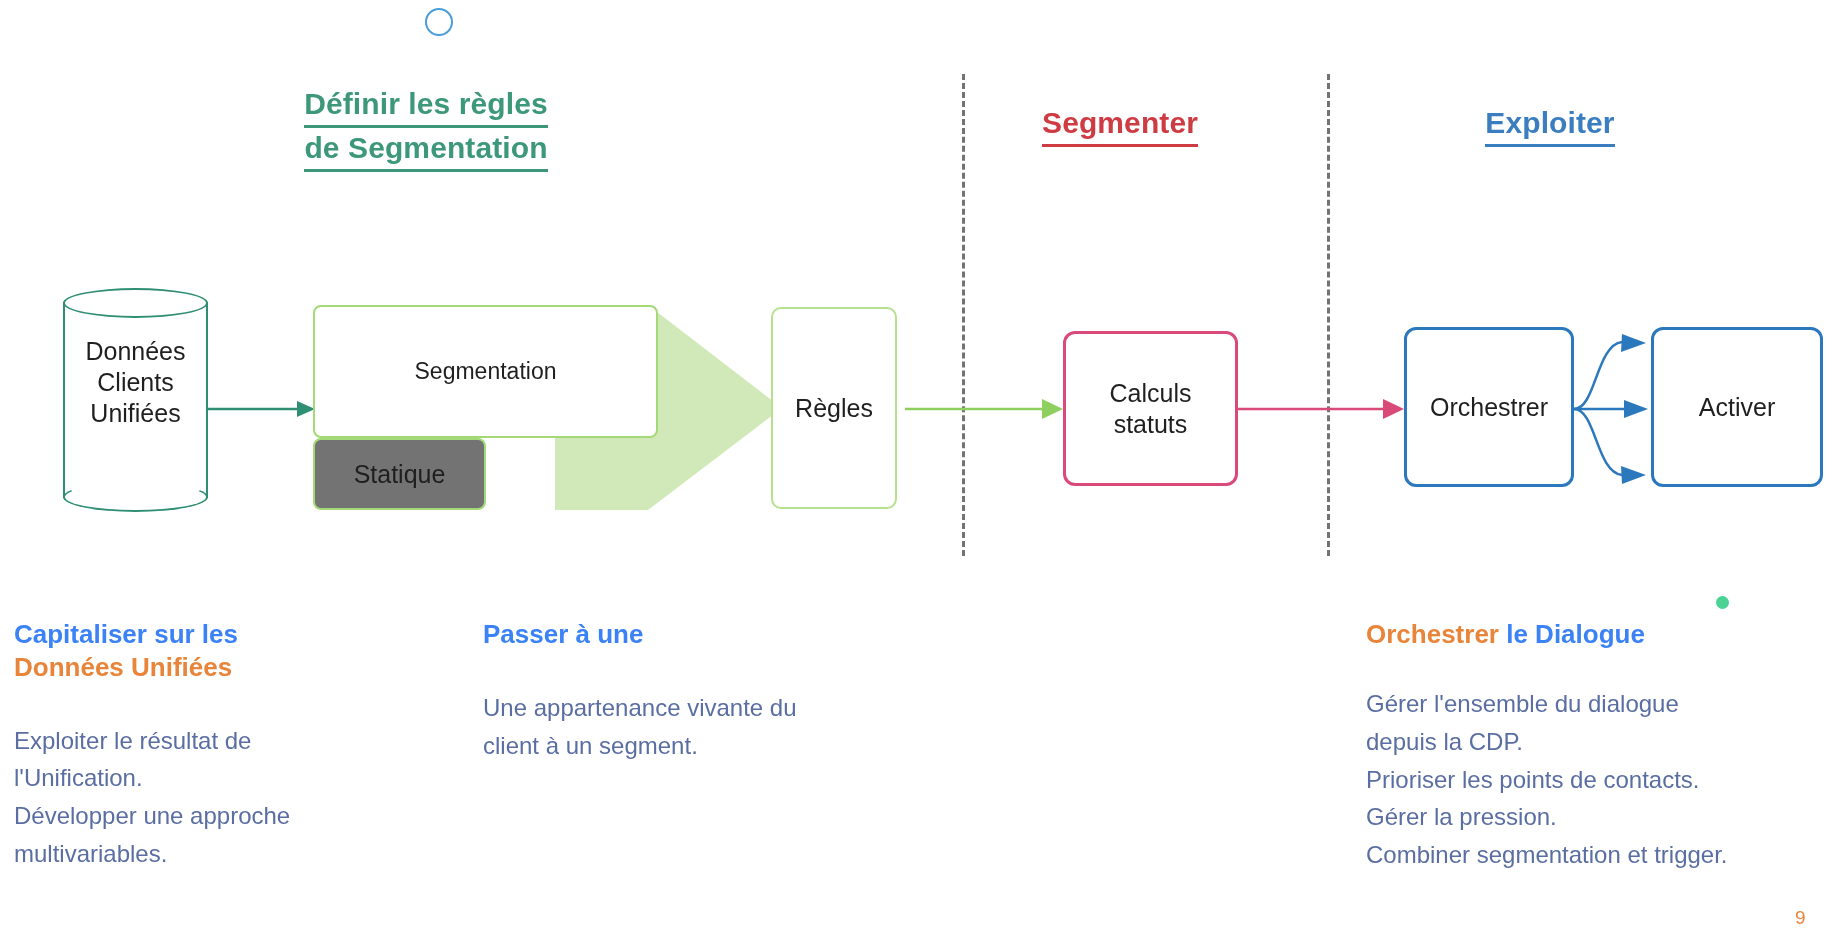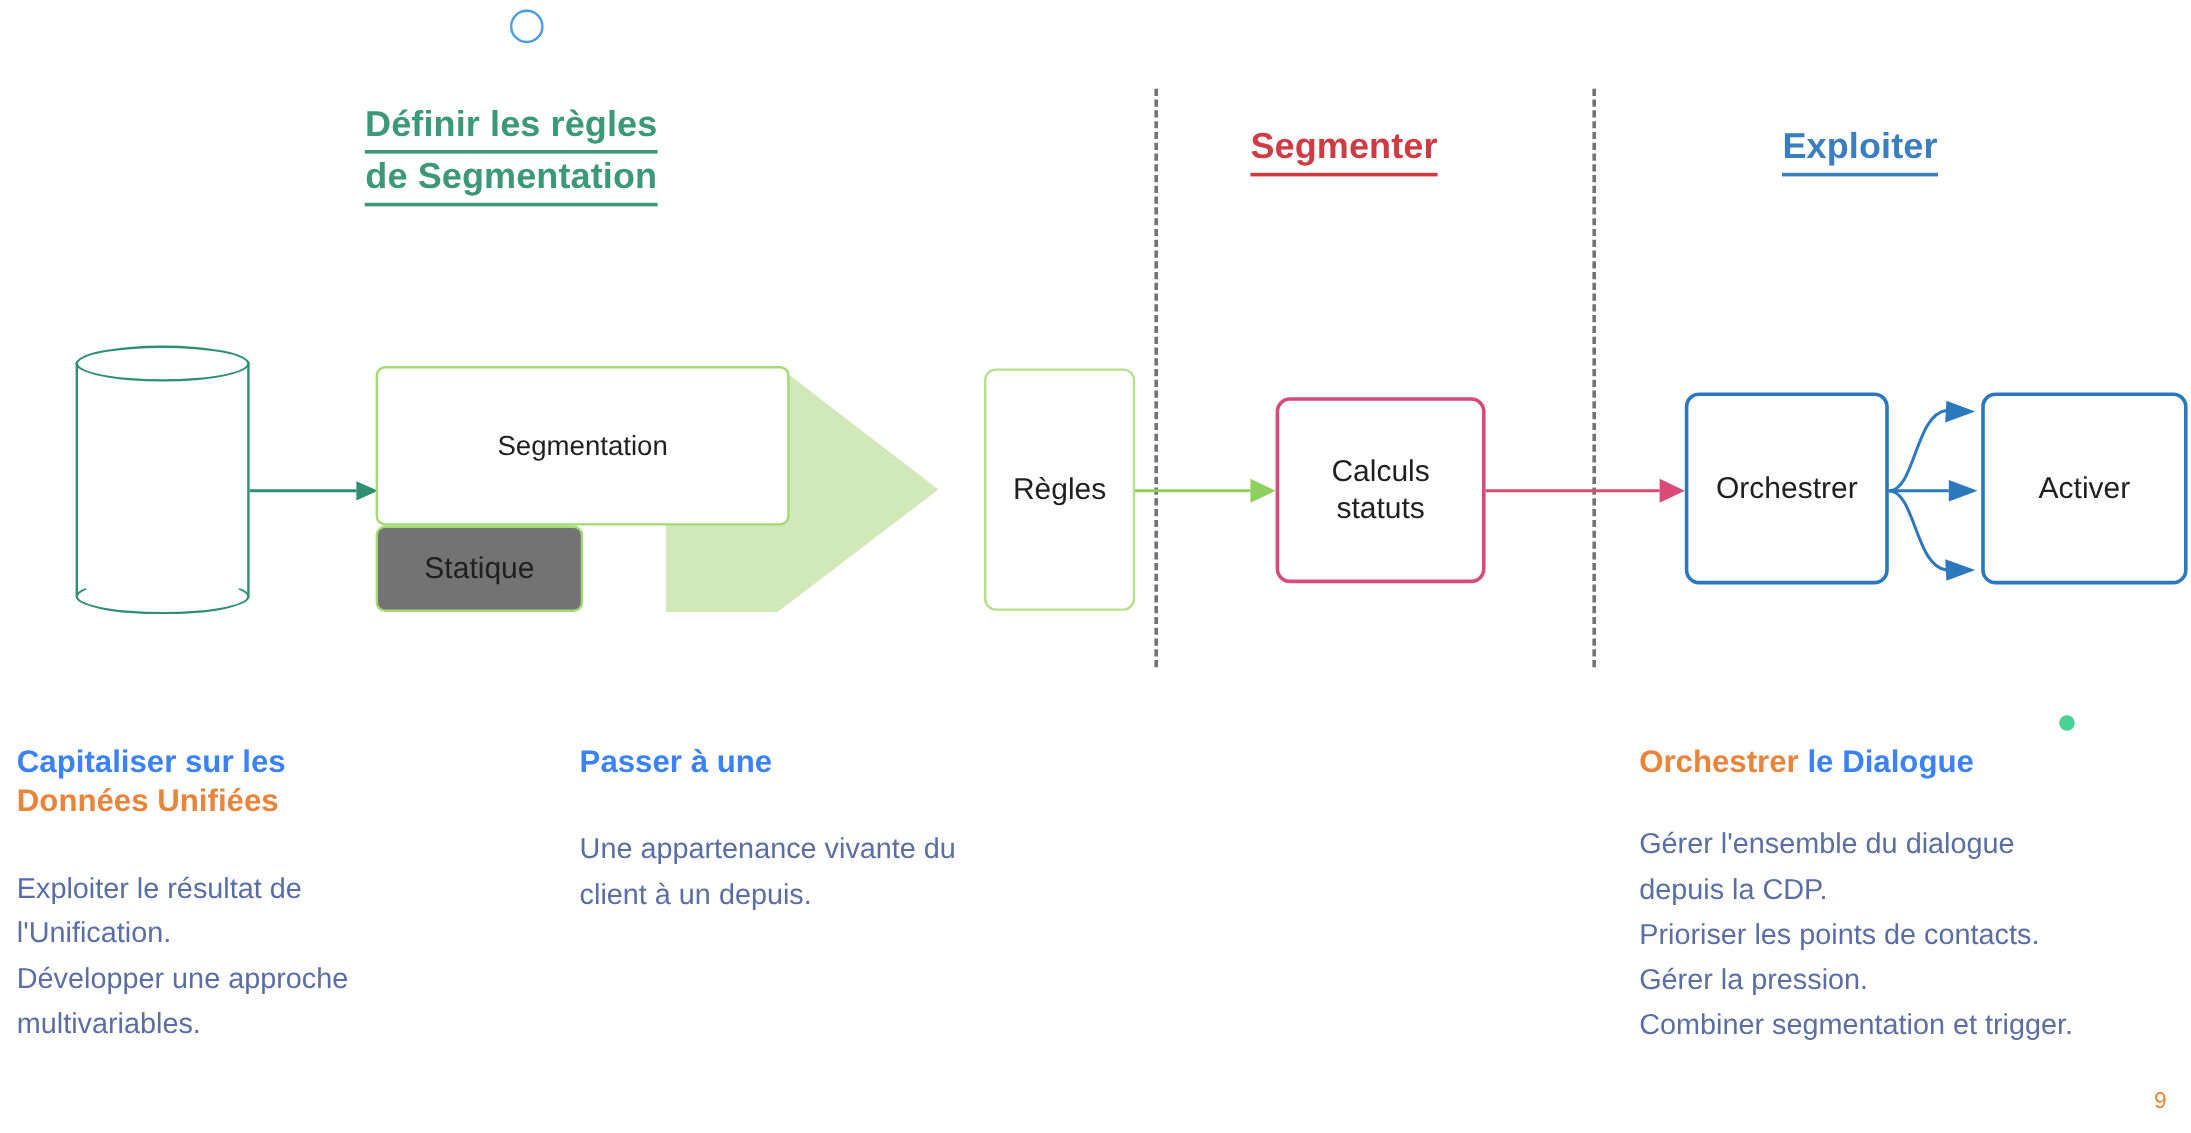--- a/index.html
+++ b/index.html
@@ -298,6 +298,9 @@
     <div class="cyl-body"></div>
     <div class="cyl-bottom"></div>
     <div class="cyl-top"></div>
+    <div class="cyl-label">Données
+Clients
+Unifiées</div>
   </div>
 
   <svg class="svg-layer" width="1826" height="944" viewBox="0 0 1826 944">

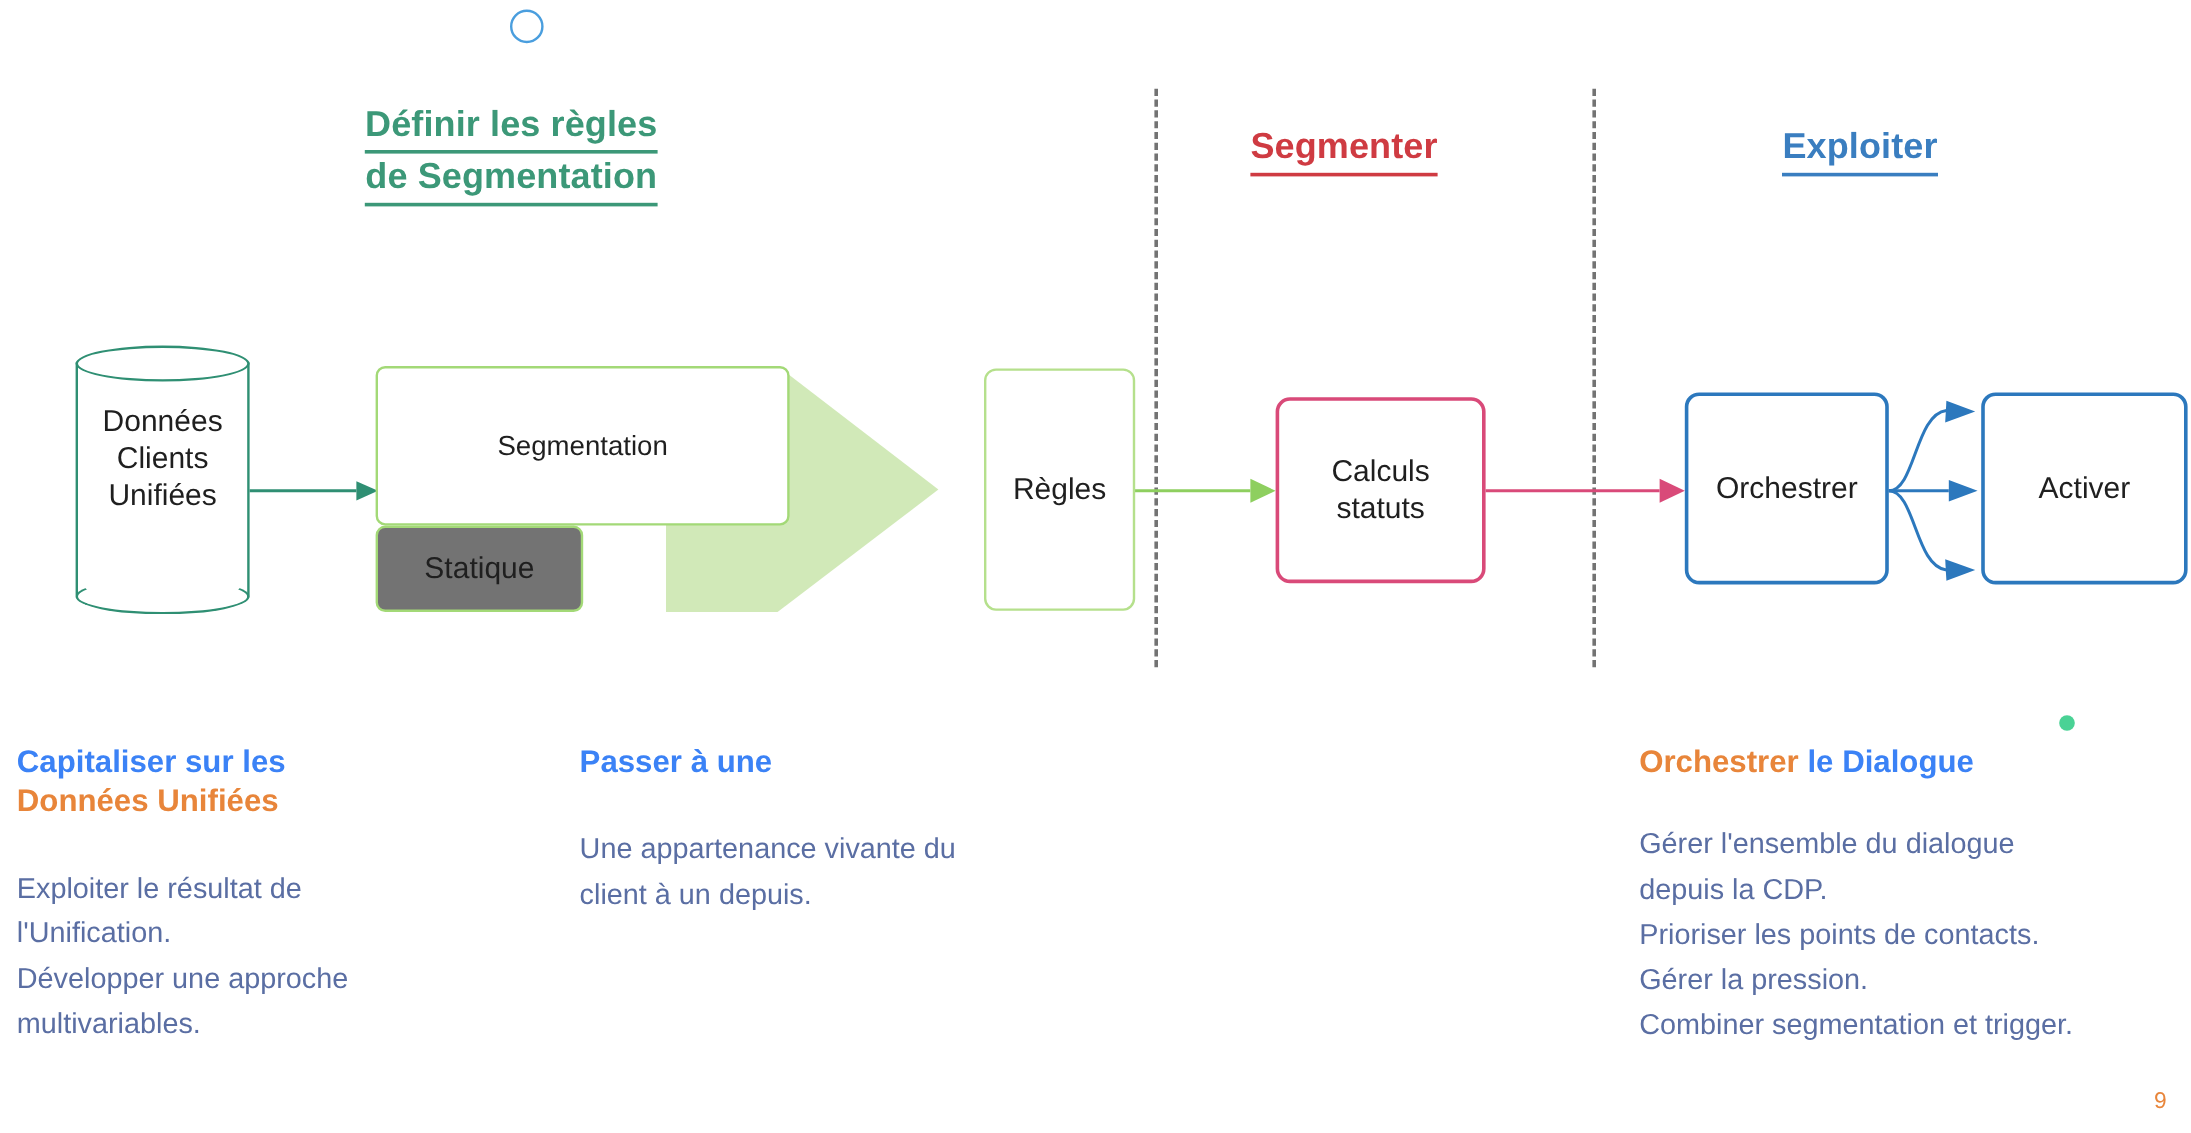--- a/index.html
+++ b/index.html
@@ -180,7 +180,7 @@
   
   #rules-box {
     position: absolute;
-    left: 820px;
+    left: 771px;
     top: 307px;
     width: 126px;
     height: 202px;

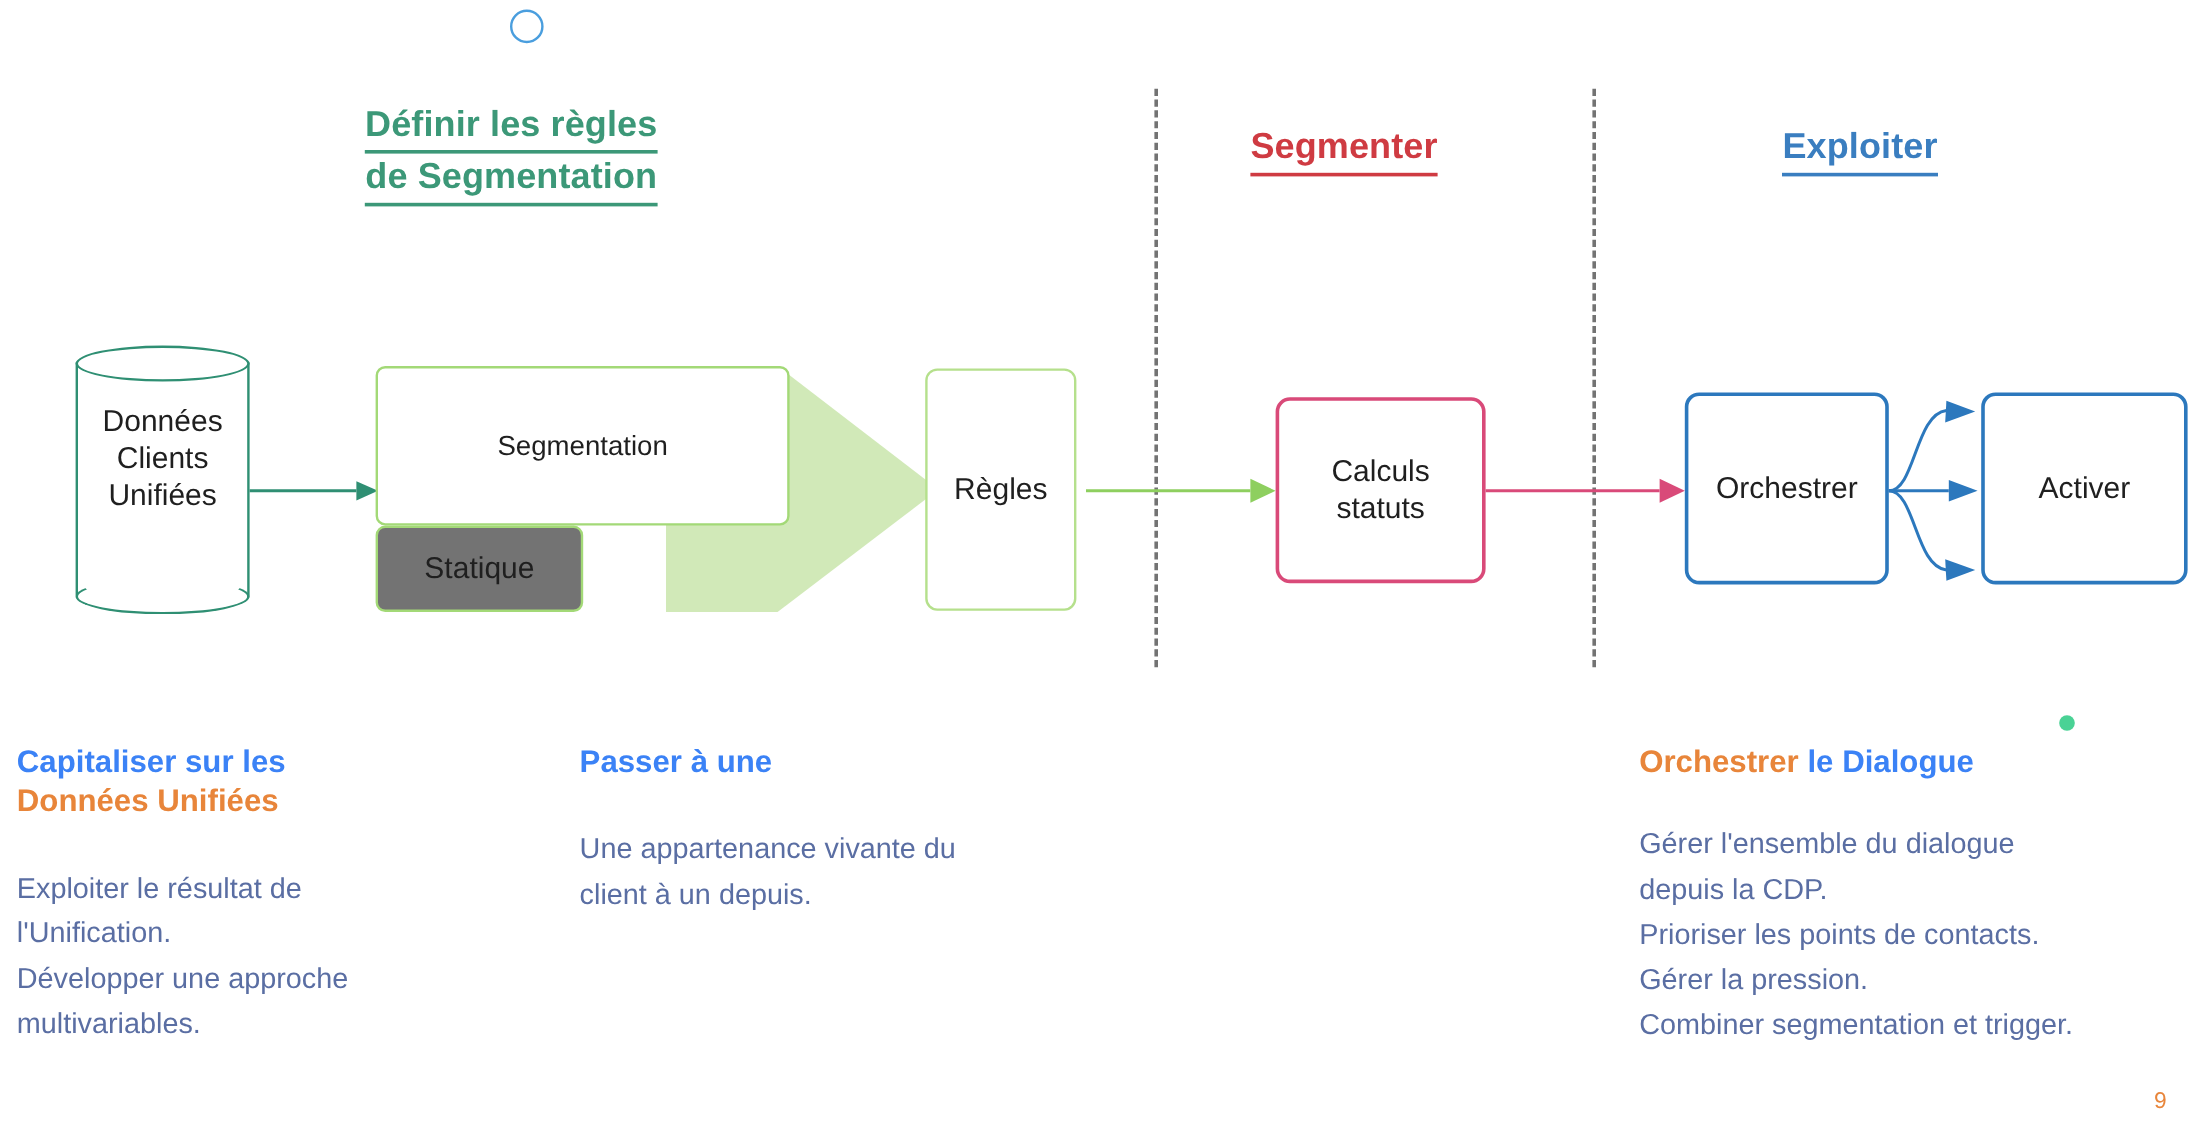--- a/index.html
+++ b/index.html
@@ -380,7 +380,7 @@
     </div>
     <div class="col-body">
       <span class="line">Une appartenance vivante du</span>
-      <span class="line">client à un depuis.</span>
+      <span class="line">client à un segment.</span>
     </div>
   </div>
 

